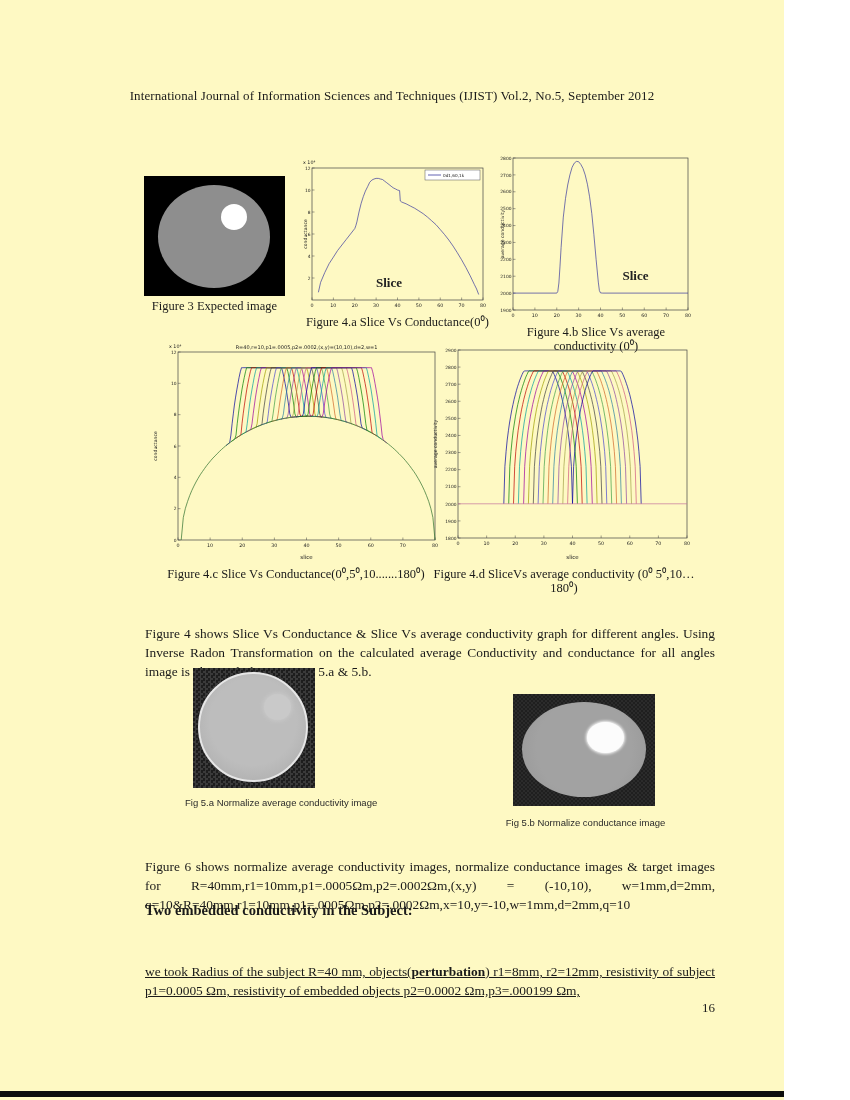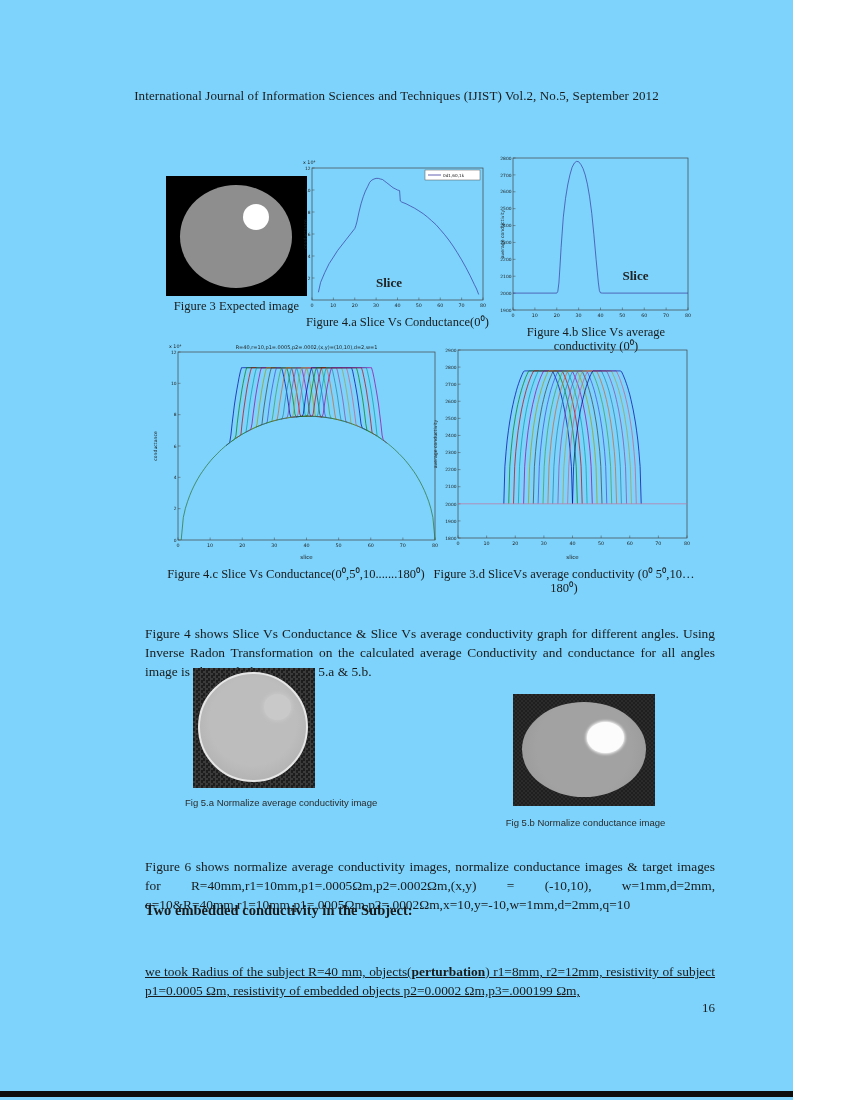--- a/index.html
+++ b/index.html
@@ -3,8 +3,8 @@
 <meta charset="utf-8">
 <style>
   html,body{margin:0;padding:0;background:#ffffff;}
-  #page{position:relative;width:784px;height:1100px;background:#7dd3fc;overflow:hidden;
-        font-family:"Liberation Serif",serif;color:var(--text,#1a1a1a);padding-left:9px;}
+  #page{position:relative;width:784px;height:1100px;background:#fef9c3;overflow:hidden;
+        font-family:"Liberation Serif",serif;color:var(--text,#1a1a1a);}
   .header-line{position:absolute;top:88px;left:0;width:100%;text-align:center;
         font-size:13px;letter-spacing:.1px;}
   

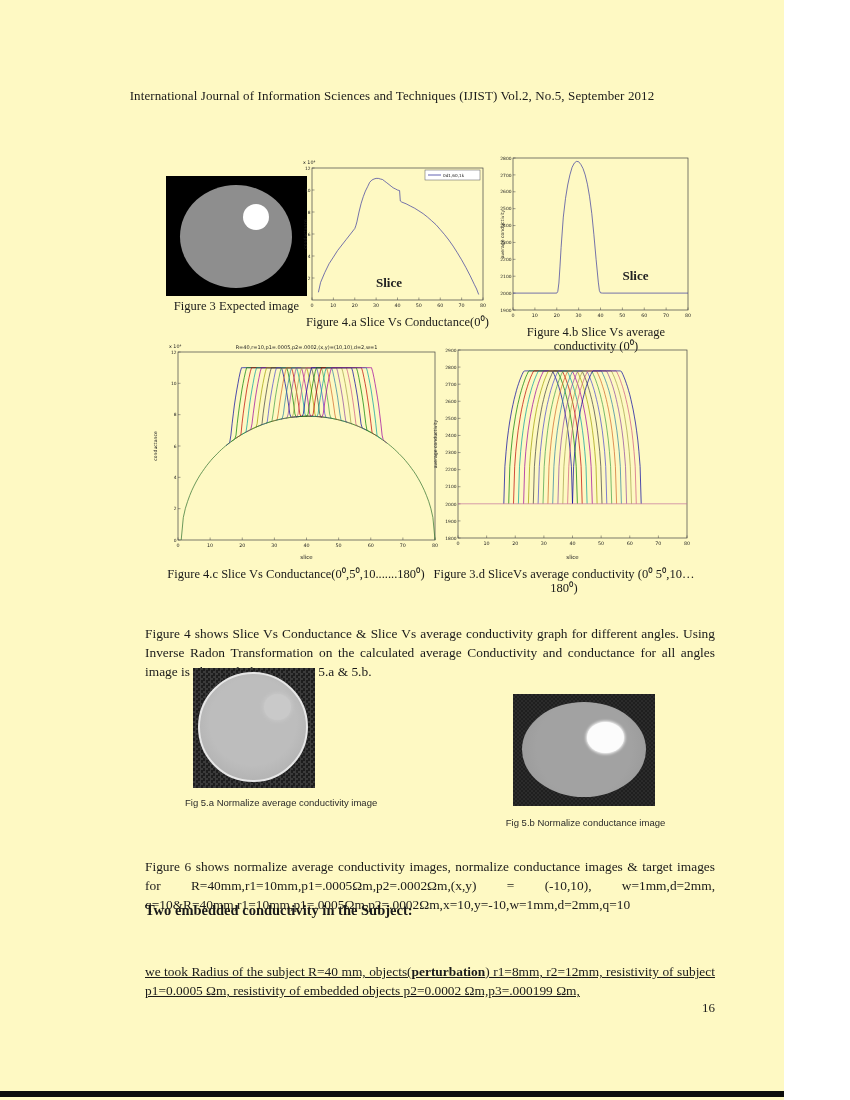--- a/index.html
+++ b/index.html
@@ -8,7 +8,7 @@
   .header-line{position:absolute;top:88px;left:0;width:100%;text-align:center;
         font-size:13px;letter-spacing:.1px;}
   
-  .fig3-wrap{position:absolute;left:166px;top:176px;width:141px;}
+  .fig3-wrap{position:absolute;left:144px;top:176px;width:141px;}
   .fig3-img{position:relative;width:141px;height:120px;background:var(--fig3-bg);}
   .fig3-subject{position:absolute;left:14px;top:9px;width:112px;height:103px;border-radius:50%;
         background:var(--fig3-subject);}

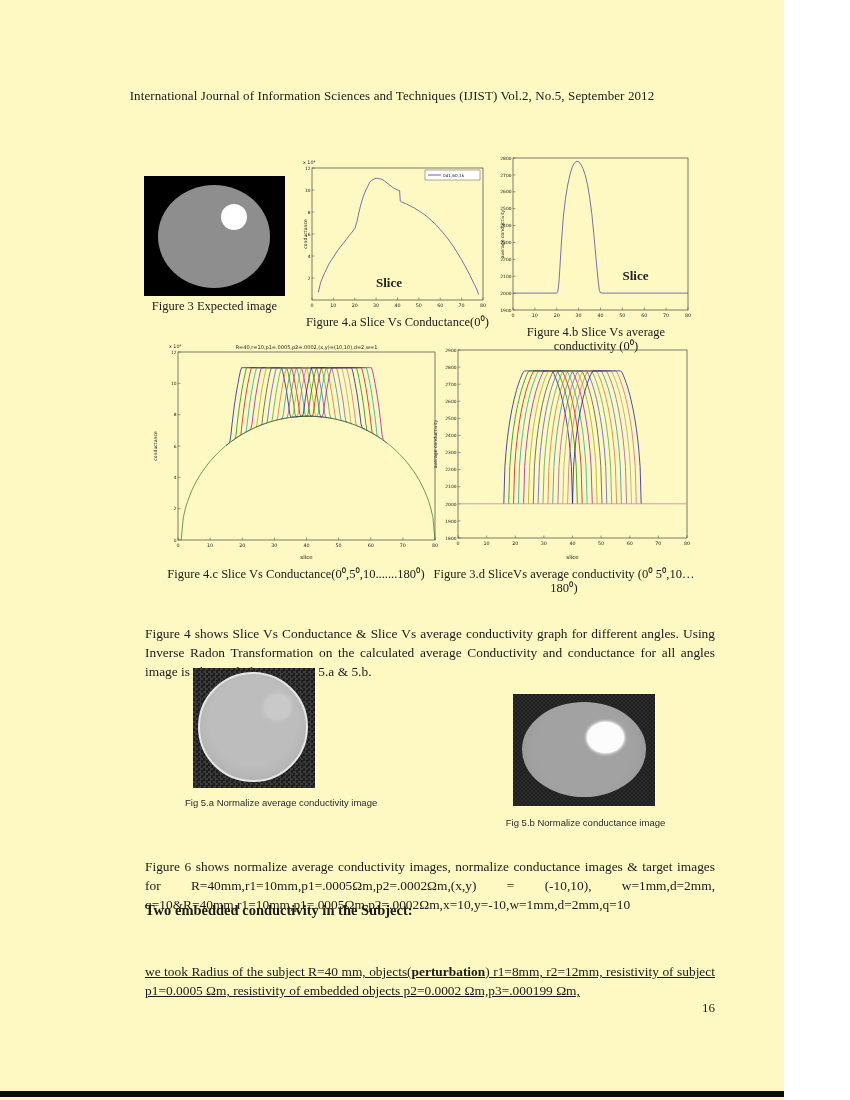--- a/index.html
+++ b/index.html
@@ -288,7 +288,7 @@
         <polyline points="142.5,161.8 143.6,124.4 144.8,109.3 145.9,98.1 147.1,88.8 148.2,81.0 149.4,74.1 150.5,67.9 151.7,62.4 152.8,57.4 154.0,52.8 155.1,48.6 156.2,44.8 157.4,41.3 158.5,38.1 159.7,35.1 160.8,32.5 162.0,30.0 163.1,28.9 164.3,28.9 165.4,28.9 166.5,28.9 167.7,28.9 168.8,28.9 170.0,28.9 171.1,28.9 172.3,28.9 173.4,28.9 174.6,28.9 175.7,28.9 176.8,28.9 178.0,28.9 179.1,28.9 180.3,28.9 181.4,28.9 182.6,28.9 183.7,28.9 184.9,28.9 186.0,28.9 187.2,28.9 188.3,28.9 189.4,28.9 190.6,28.9 191.7,30.0 192.9,32.5 194.0,35.1 195.2,38.1 196.3,41.3 197.5,44.8 198.6,48.6 199.8,52.8 200.9,57.4 202.0,62.4 203.2,67.9 204.3,74.1 205.5,81.0 206.6,88.8 207.8,98.1 208.9,109.3 210.1,124.4 211.2,161.8" fill="none" stroke="#00009f" stroke-width="0.7"></polyline>
         <polyline points="28.0,161.8 257.0,161.8" fill="none" stroke="#c4729e" stroke-width="0.7"></polyline>
       </svg>
-    <div class="figcap">Figure 3.d SliceVs average conductivity (0⁰ 5⁰,10…180⁰)</div>
+    <div class="figcap">Figure 4.d SliceVs average conductivity (0⁰ 5⁰,10…180⁰)</div>
   </div>
 
   <div class="para" id="para1">Figure 4 shows Slice Vs Conductance &amp; Slice Vs average conductivity graph for different angles. Using Inverse Radon Transformation on the calculated average Conductivity and conductance for all angles image is obtained Shown in Fig 5.a &amp; 5.b.</div>

